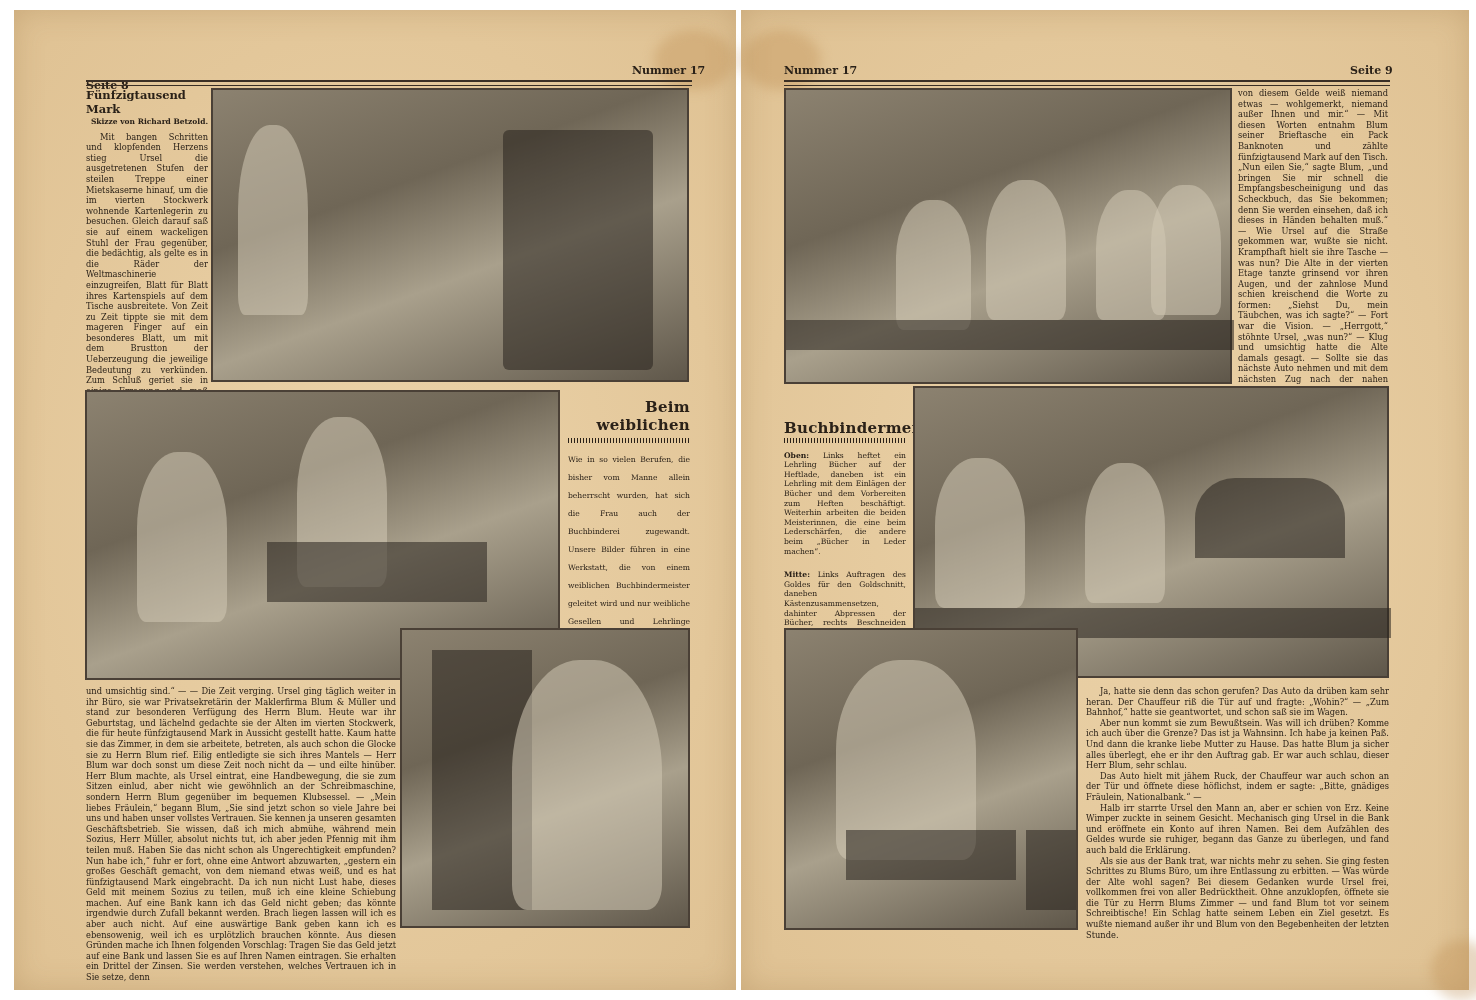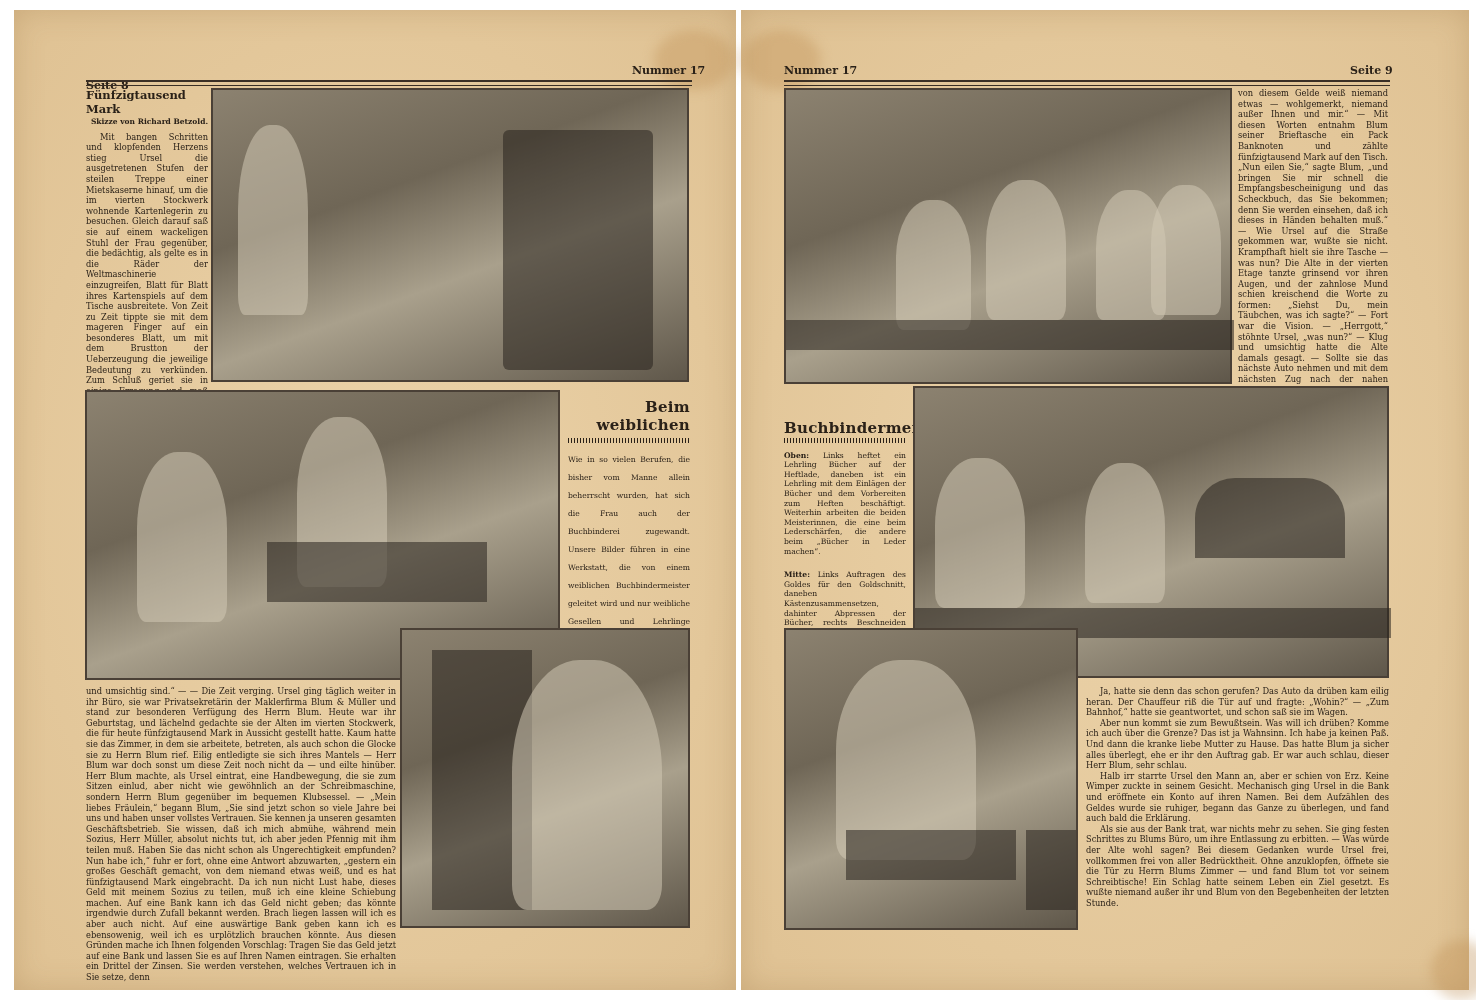--- a/index.html
+++ b/index.html
@@ -114,7 +114,7 @@
 </div>
 
 <div class="col" style="left:1086px;top:686px;width:303px;">
-  <span class="indent">Ja, hatte sie denn das schon gerufen? Das Auto da drüben kam eilig heran. Der Chauffeur riß die Tür auf und fragte: „Wohin?“ — „Zum Bahnhof,“ hatte sie geantwortet, und schon saß sie im Wagen.</span>
+  <span class="indent">Ja, hatte sie denn das schon gerufen? Das Auto da drüben kam sehr heran. Der Chauffeur riß die Tür auf und fragte: „Wohin?“ — „Zum Bahnhof,“ hatte sie geantwortet, und schon saß sie im Wagen.</span>
   <span class="indent">Aber nun kommt sie zum Bewußtsein. Was will ich drüben? Komme ich auch über die Grenze? Das ist ja Wahnsinn. Ich habe ja keinen Paß. Und dann die kranke liebe Mutter zu Hause. Das hatte Blum ja sicher alles überlegt, ehe er ihr den Auftrag gab. Er war auch schlau, dieser Herr Blum, sehr schlau.</span>
   <span class="indent">Halb irr starrte Ursel den Mann an, aber er schien von Erz. Keine Wimper zuckte in seinem Gesicht. Mechanisch ging Ursel in die Bank und eröffnete ein Konto auf ihren Namen. Bei dem Aufzählen des Geldes wurde sie ruhiger, begann das Ganze zu überlegen, und fand auch bald die Erklärung.</span>
   <span class="indent">Als sie aus der Bank trat, war nichts mehr zu sehen. Sie ging festen Schrittes zu Blums Büro, um ihre Entlassung zu erbitten. — Was würde der Alte wohl sagen? Bei diesem Gedanken wurde Ursel frei, vollkommen frei von aller Bedrücktheit. Ohne anzuklopfen, öffnete sie die Tür zu Herrn Blums Zimmer — und fand Blum tot vor seinem Schreibtische! Ein Schlag hatte seinem Leben ein Ziel gesetzt. Es wußte niemand außer ihr und Blum von den Begebenheiten der letzten Stunde.</span>

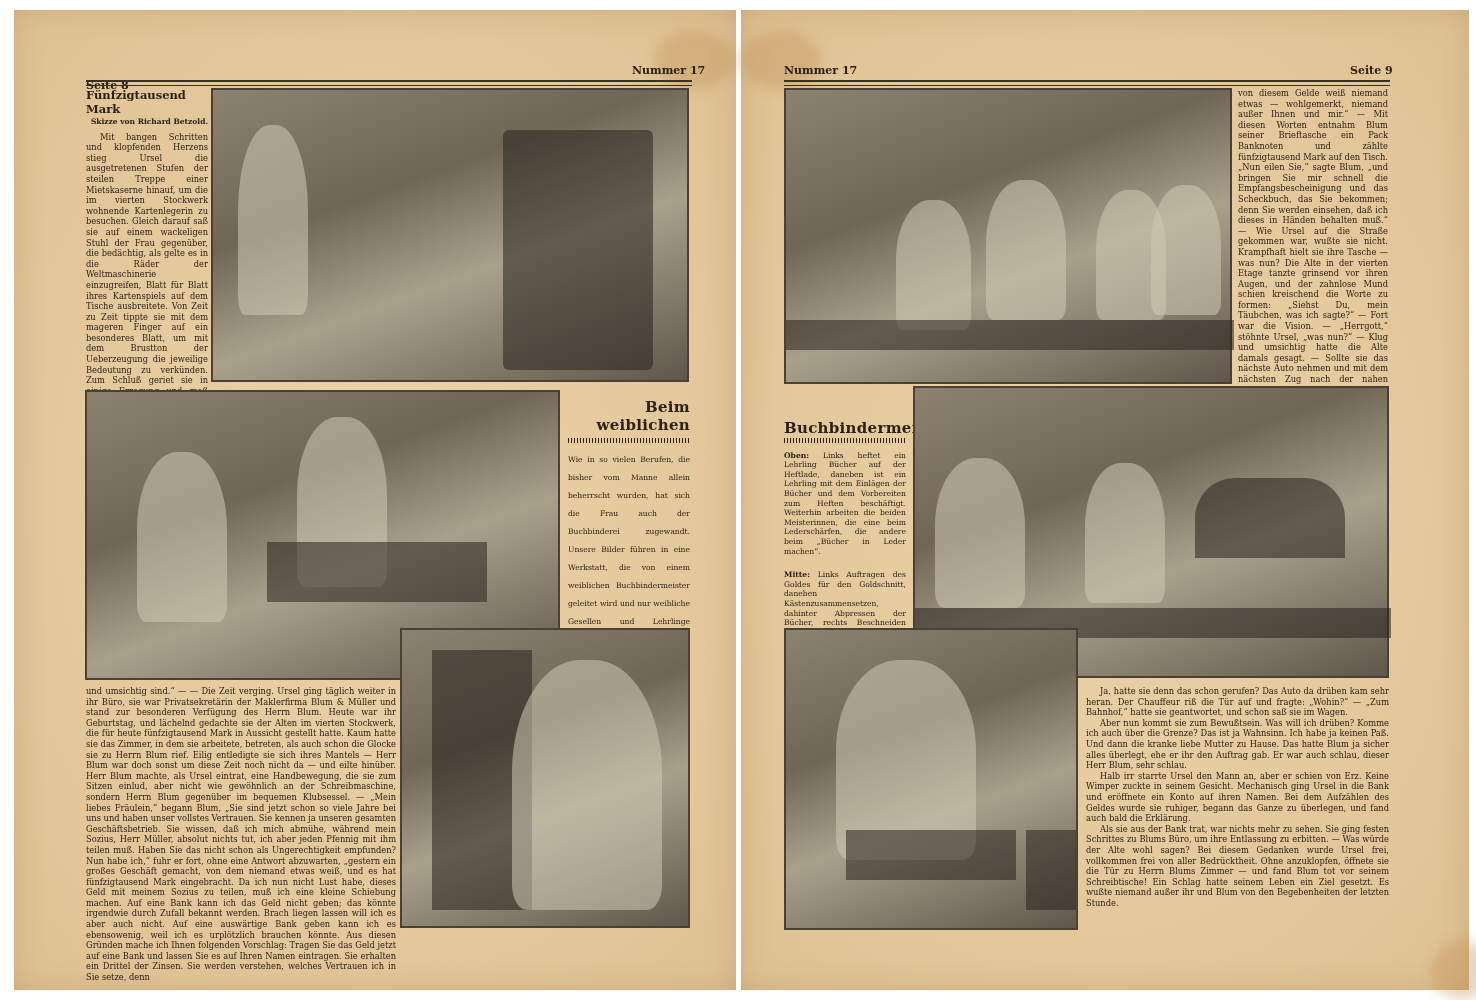--- a/index.html
+++ b/index.html
@@ -116,6 +116,7 @@
 <div class="col" style="left:1086px;top:686px;width:303px;">
   <span class="indent">Ja, hatte sie denn das schon gerufen? Das Auto da drüben kam sehr heran. Der Chauffeur riß die Tür auf und fragte: „Wohin?“ — „Zum Bahnhof,“ hatte sie geantwortet, und schon saß sie im Wagen.</span>
   <span class="indent">Aber nun kommt sie zum Bewußtsein. Was will ich drüben? Komme ich auch über die Grenze? Das ist ja Wahnsinn. Ich habe ja keinen Paß. Und dann die kranke liebe Mutter zu Hause. Das hatte Blum ja sicher alles überlegt, ehe er ihr den Auftrag gab. Er war auch schlau, dieser Herr Blum, sehr schlau.</span>
+  <span class="indent">Das Auto hielt mit jähem Ruck, der Chauffeur war auch schon an der Tür und öffnete diese höflichst, indem er sagte: „Bitte, gnädiges Fräulein, Nationalbank.“ —</span>
   <span class="indent">Halb irr starrte Ursel den Mann an, aber er schien von Erz. Keine Wimper zuckte in seinem Gesicht. Mechanisch ging Ursel in die Bank und eröffnete ein Konto auf ihren Namen. Bei dem Aufzählen des Geldes wurde sie ruhiger, begann das Ganze zu überlegen, und fand auch bald die Erklärung.</span>
   <span class="indent">Als sie aus der Bank trat, war nichts mehr zu sehen. Sie ging festen Schrittes zu Blums Büro, um ihre Entlassung zu erbitten. — Was würde der Alte wohl sagen? Bei diesem Gedanken wurde Ursel frei, vollkommen frei von aller Bedrücktheit. Ohne anzuklopfen, öffnete sie die Tür zu Herrn Blums Zimmer — und fand Blum tot vor seinem Schreibtische! Ein Schlag hatte seinem Leben ein Ziel gesetzt. Es wußte niemand außer ihr und Blum von den Begebenheiten der letzten Stunde.</span>
 </div>

